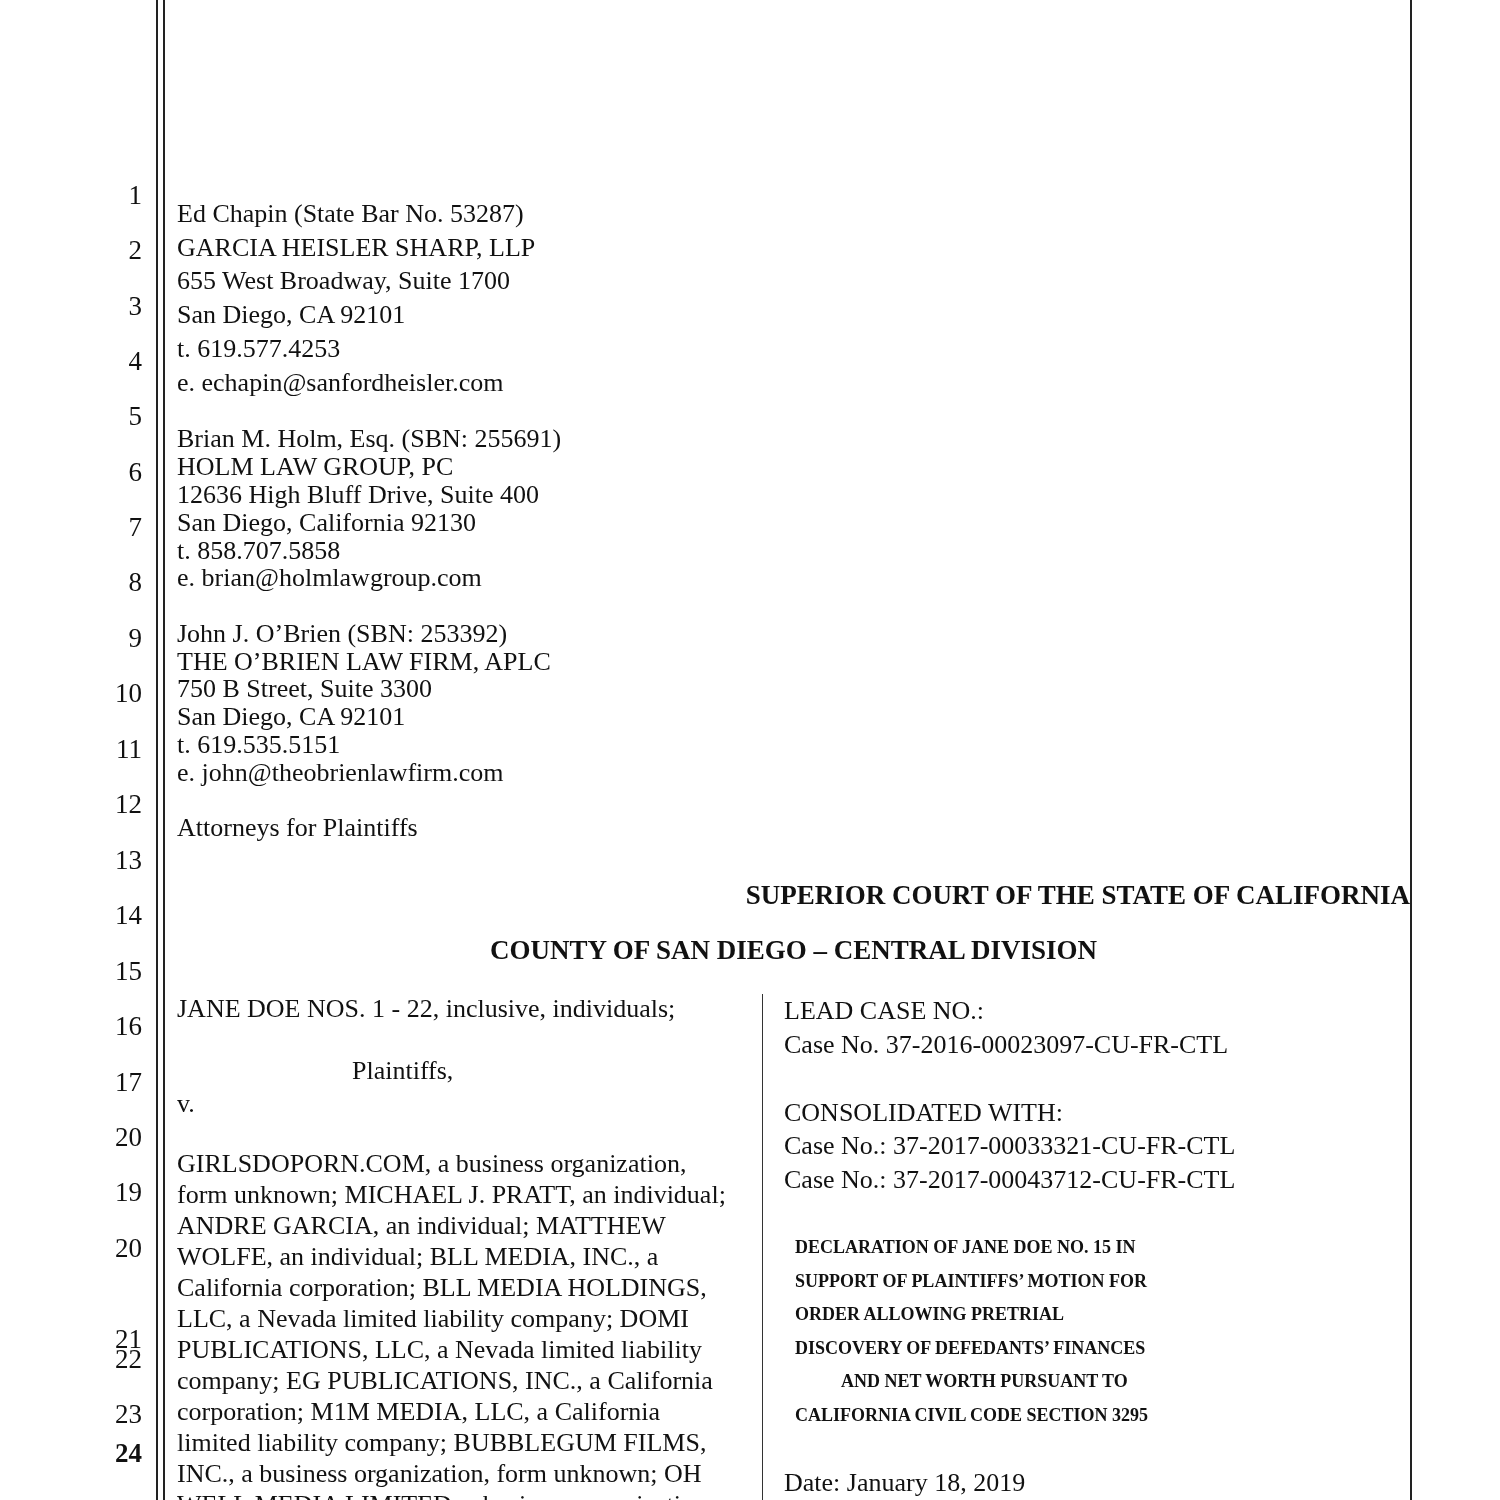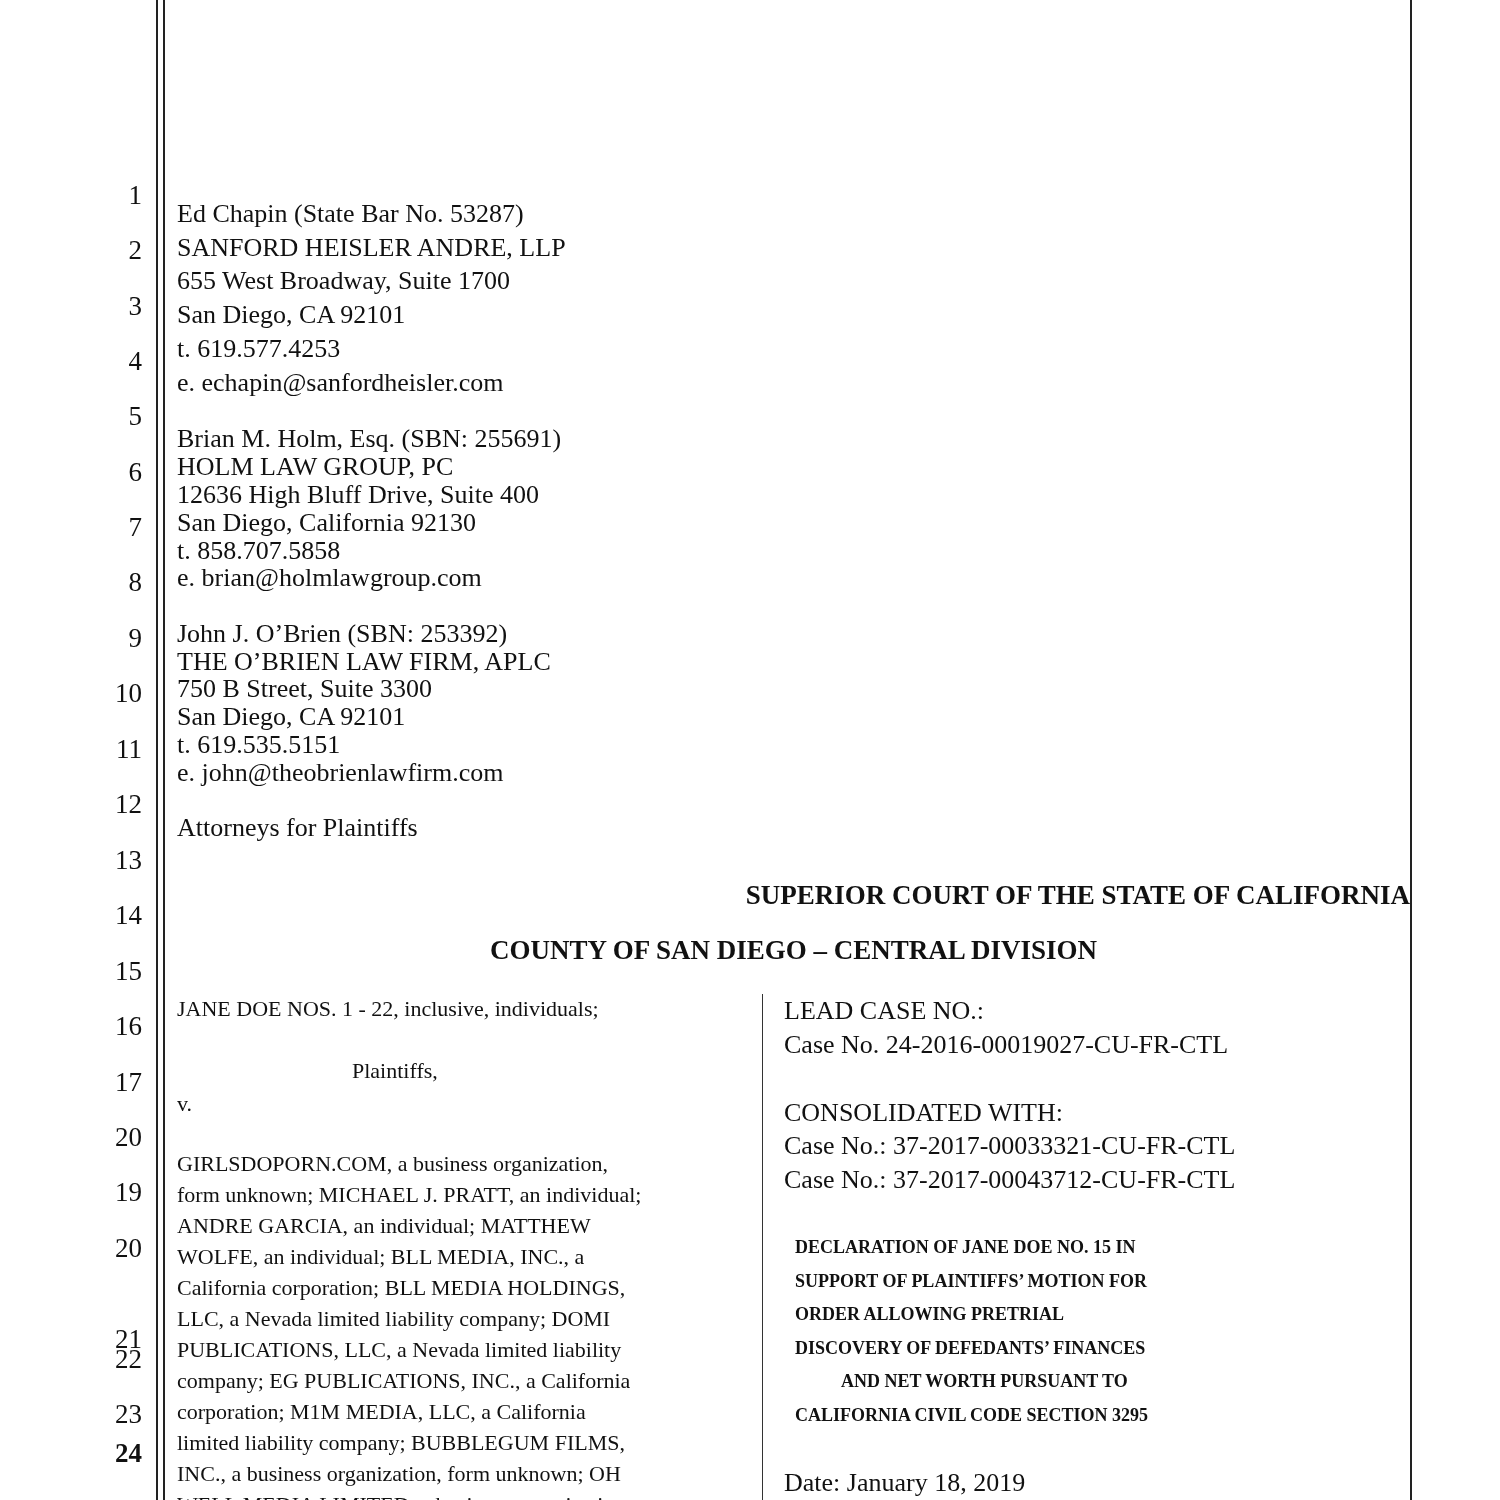--- a/index.html
+++ b/index.html
@@ -52,7 +52,7 @@
 
 <div>
   <div class="t" style="top:199px;">Ed Chapin (State Bar No. 53287)</div>
-  <div class="t" style="top:233px;">SANFORD HEISLER ANDRE, LLP</div>
+  <div class="t" style="top:233px;">GARCIA HEISLER SHARP, LLP</div>
   <div class="t" style="top:266px;">655 West Broadway, Suite 1700</div>
   <div class="t" style="top:300px;">San Diego, CA 92101</div>
   <div class="t" style="top:334px;">t. 619.577.4253</div>

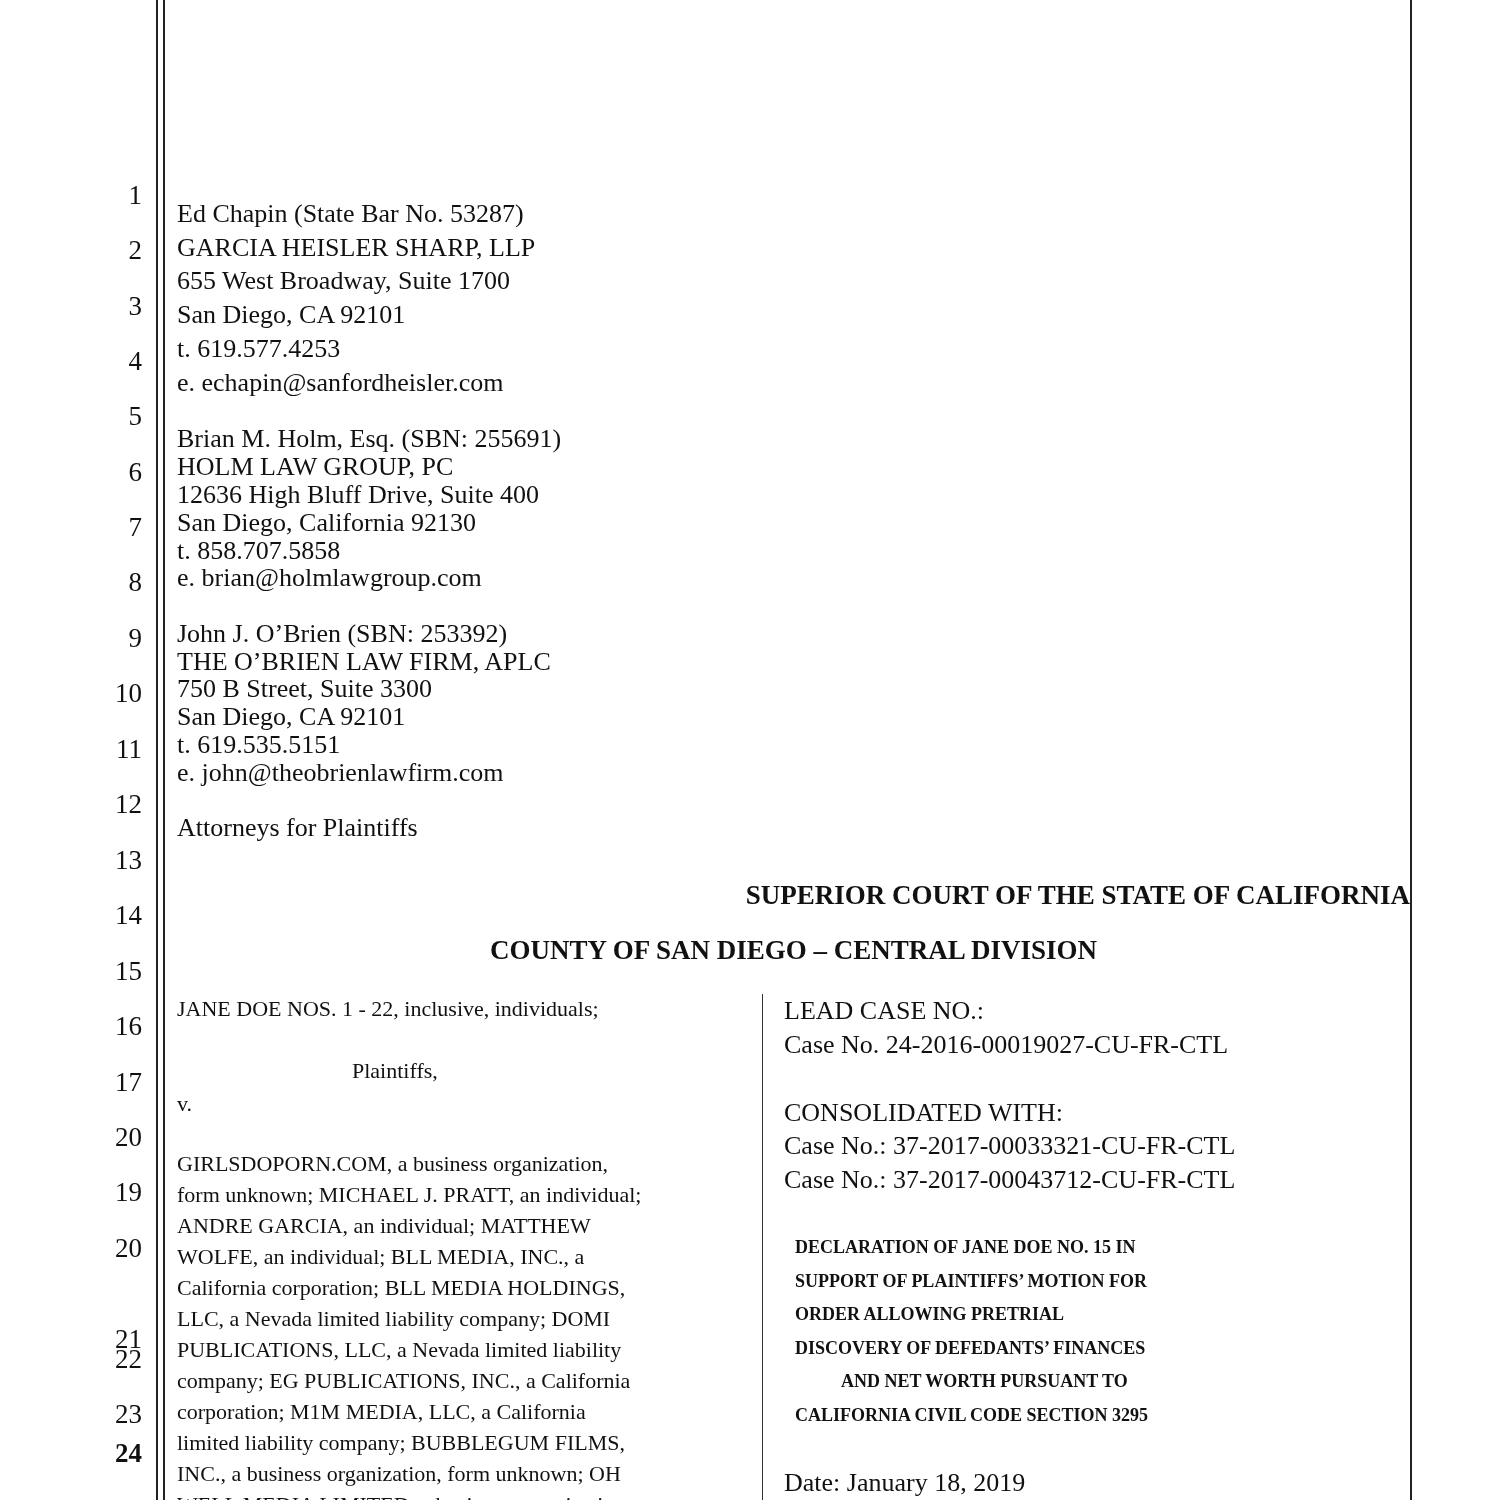--- a/index.html
+++ b/index.html
@@ -14,7 +14,7 @@
   .col-div { position: absolute; left: 762px; top: 994px; bottom: 0; width: 1px; background: #333; }
   .r { position: absolute; left: 784px; font-size: 26px; line-height: 30px; white-space: nowrap; text-align: center; }
   .rb { position: absolute; left: 795px; font-size: 18px; line-height: 33.5px; font-weight: bold; white-space: nowrap; }
-  .d { position: absolute; left: 177px; font-size: 22px; line-height: 30.5px; white-space: nowrap; }
+  .d { position: absolute; left: 177px; font-size: 26px; line-height: 30.5px; white-space: nowrap; }
 </style>
 </head>
 <body>

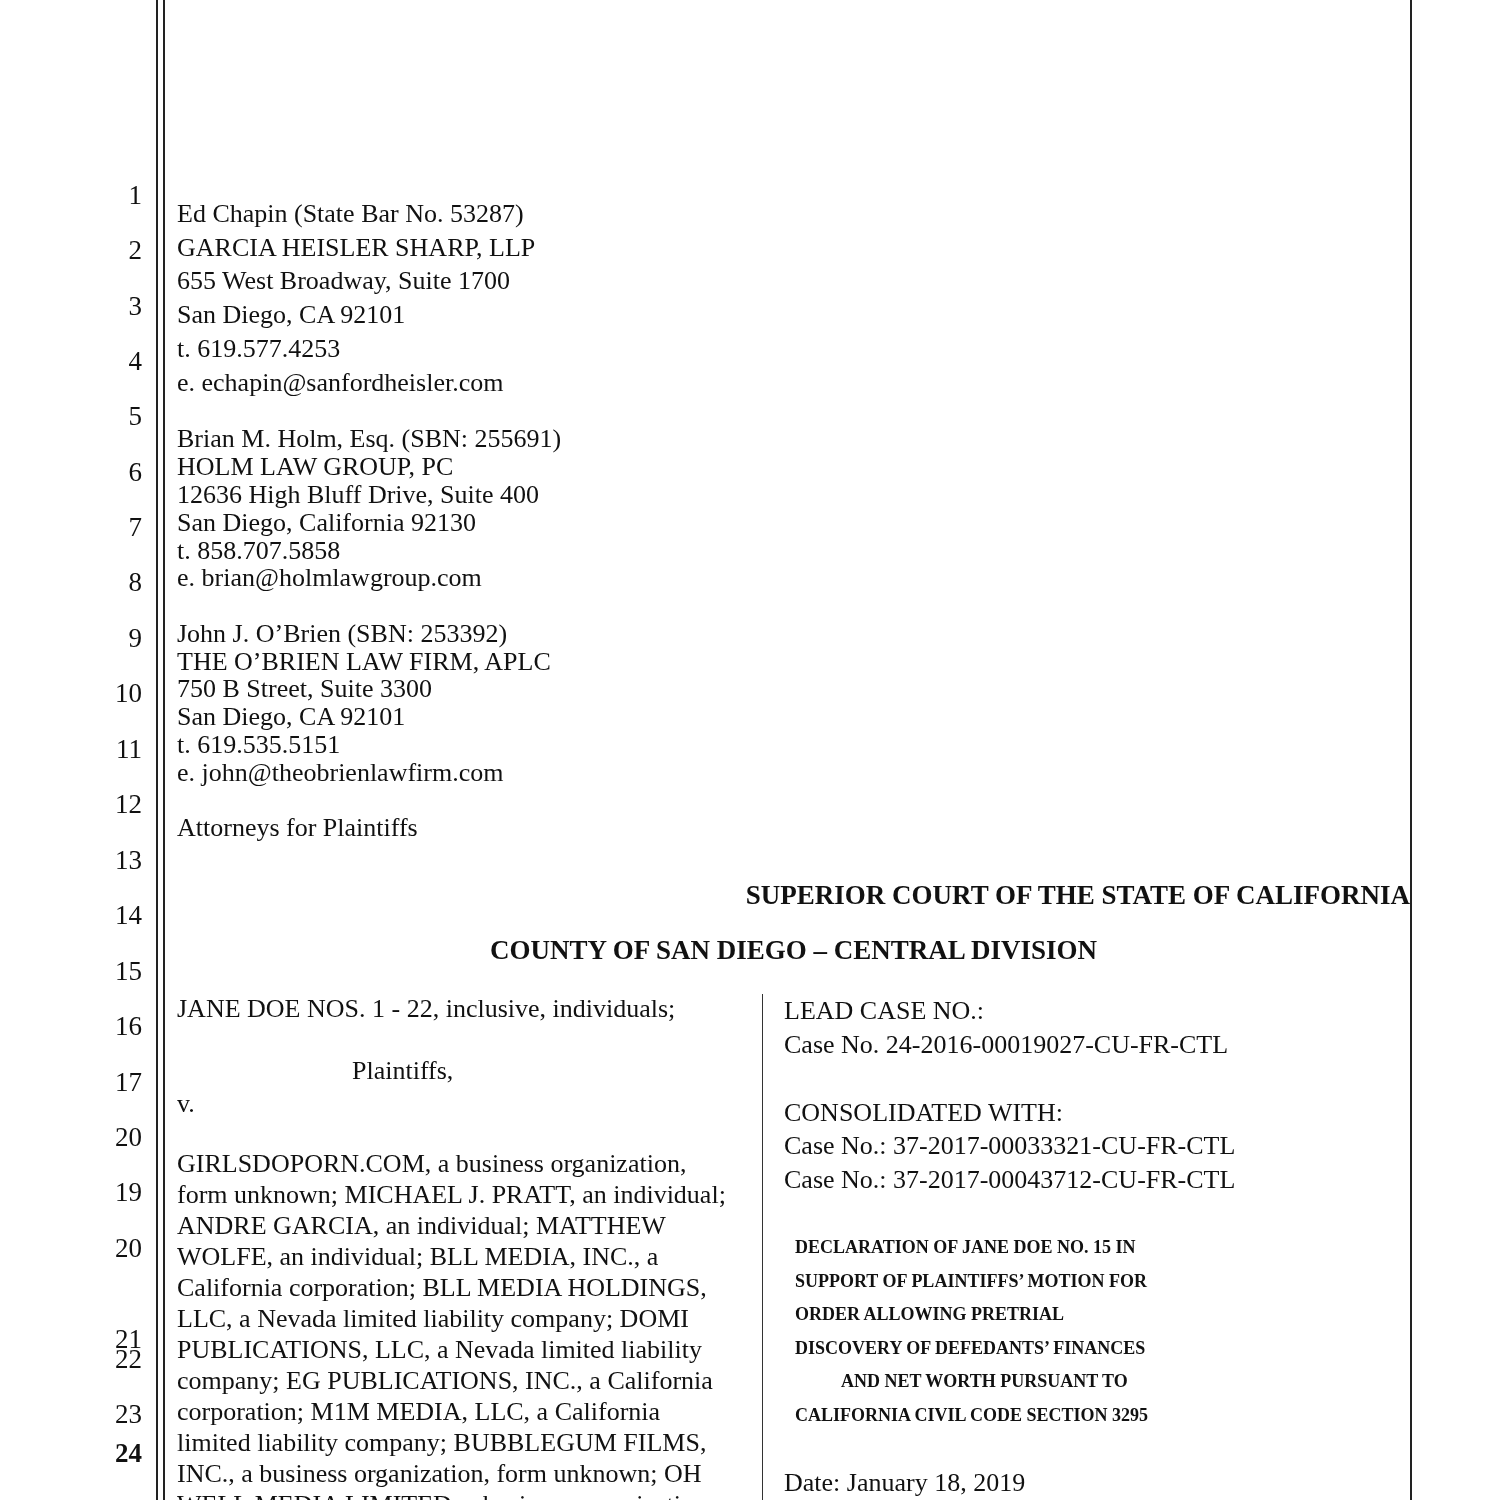--- a/index.html
+++ b/index.html
@@ -104,7 +104,7 @@
 
 <div>
   <div class="r" style="top:996px;">LEAD CASE NO.:</div>
-  <div class="r" style="top:1030px;">Case No. 24-2016-00019027-CU-FR-CTL</div>
+  <div class="r" style="top:1030px;">Case No. 37-2016-00023097-CU-FR-CTL</div>
   <div class="r" style="top:1098px;">CONSOLIDATED WITH:</div>
   <div class="r" style="top:1131px;">Case No.: 37-2017-00033321-CU-FR-CTL</div>
   <div class="r" style="top:1165px;">Case No.: 37-2017-00043712-CU-FR-CTL</div>

